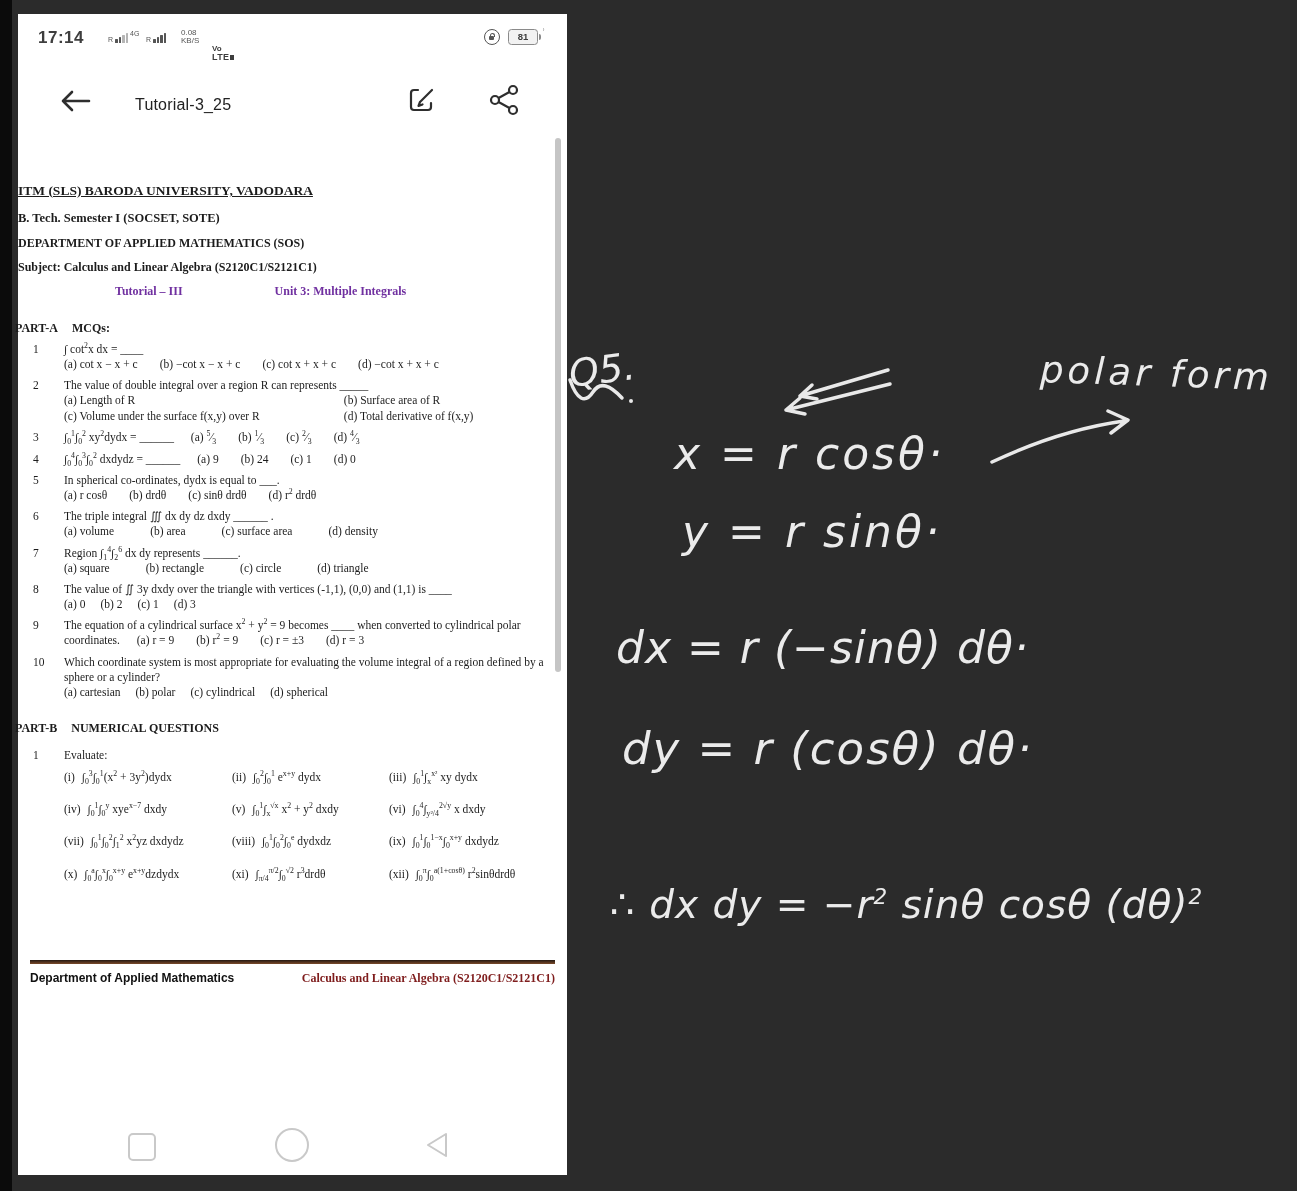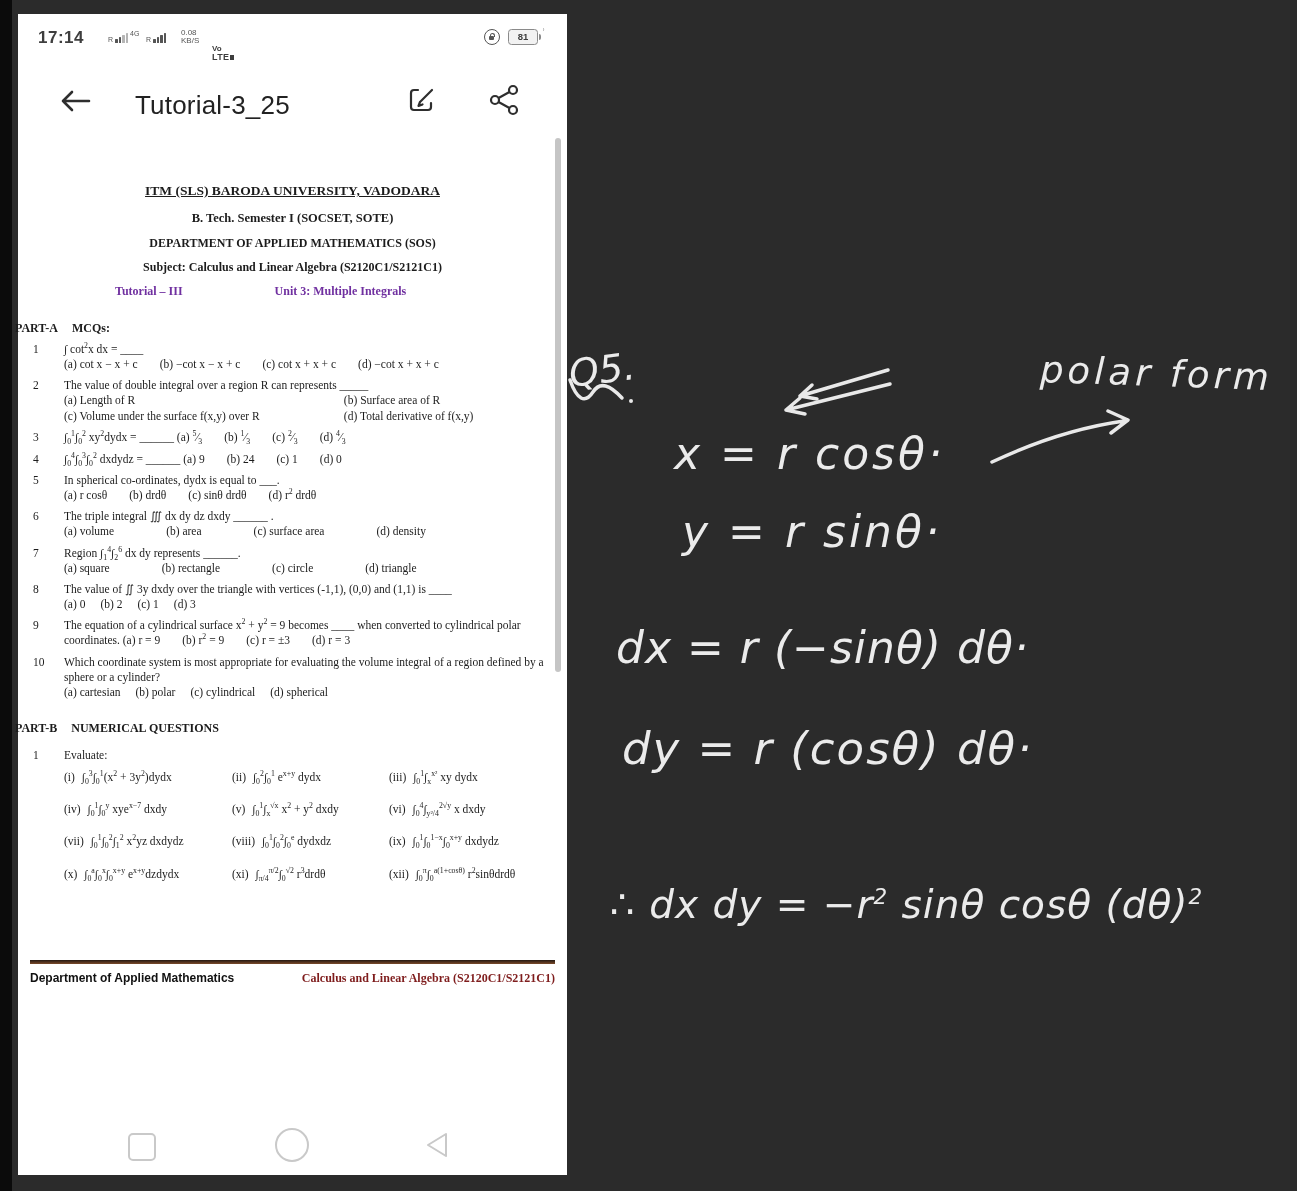--- a/index.html
+++ b/index.html
@@ -38,7 +38,7 @@
   
   .appbar{position:absolute;left:0;top:60px;width:100%;height:62px;background:#fff}
   .backbtn{position:absolute;left:40px;top:12px;width:34px;height:30px;cursor:pointer}
-  .apptitle{position:absolute;left:117px;top:16px;font-size:26px;color:#222;letter-spacing:.2px}
+  .apptitle{position:absolute;left:117px;top:22px;font-size:16px;color:#222;letter-spacing:.2px}
   .editbtn{position:absolute;left:390px;top:12px;width:30px;height:30px}
   .sharebtn{position:absolute;left:470px;top:10px;width:32px;height:32px}
 

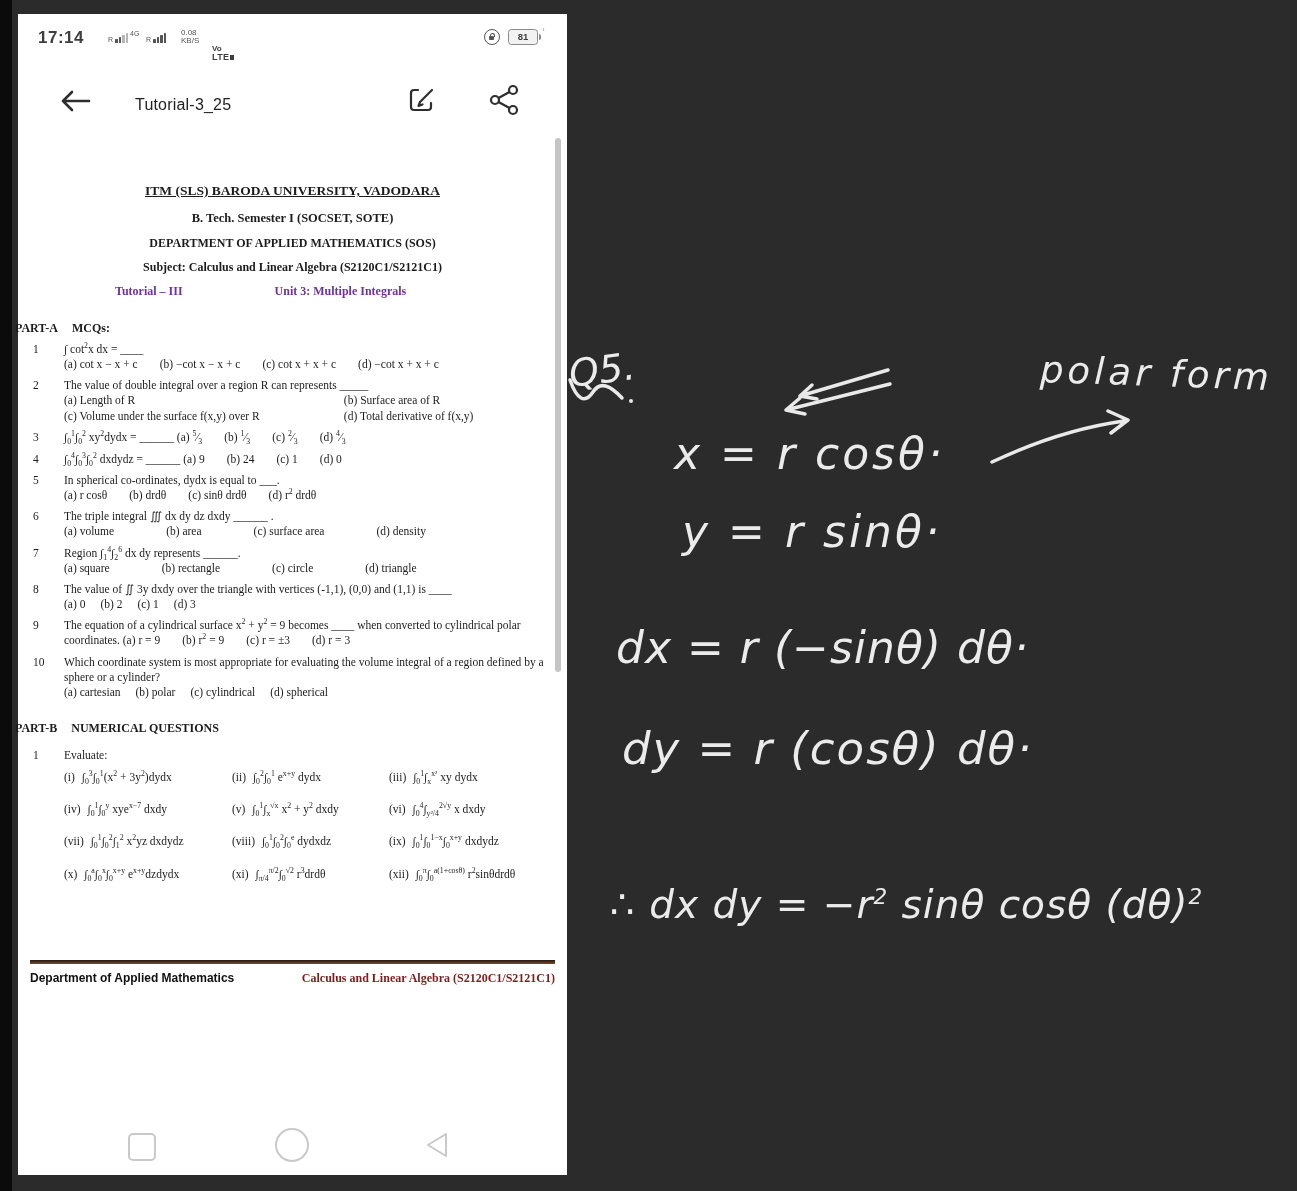--- a/index.html
+++ b/index.html
@@ -45,7 +45,7 @@
   
   .doc{position:absolute;left:0;top:150px;right:0;font-family:"Liberation Serif",serif;color:var(--docink);
        font-size:11.5px;line-height:1.32;}
-  .center{text-align:center}
+  .center{}
   .t1{font-size:13.5px;font-weight:bold;text-decoration:underline;margin-top:18px}
   .t2{font-size:12.5px;font-weight:bold;margin-top:10px}
   .t3{font-size:12px;font-weight:bold;margin-top:10px}

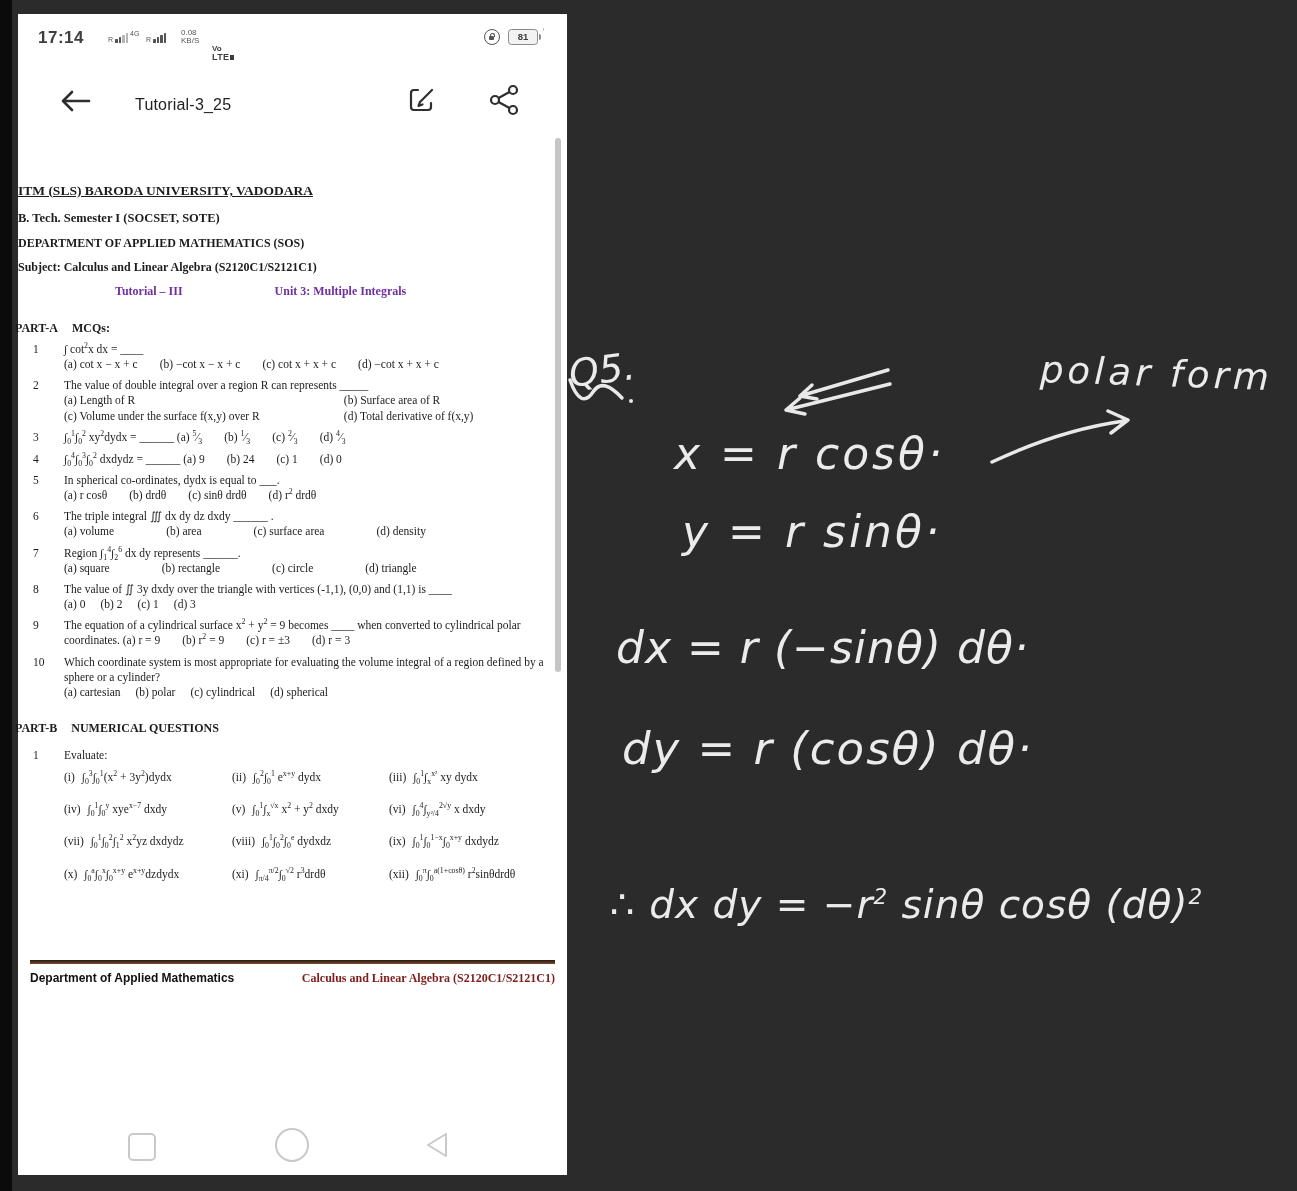--- a/index.html
+++ b/index.html
@@ -62,7 +62,7 @@
   .q-row-tight .qopts{gap:15px}
   .q-cols2 .qopts{display:grid;grid-template-columns:57% 43%;gap:1px 0}
   .q-inline .qtext{display:inline}
-  .q-inline .qopts{display:inline;}
+  .q-inline .qopts{display:inline;margin-left:14px}
   .q-inline .opt{margin-right:22px}
   sup{font-size:68%;line-height:0}
   sub{font-size:68%;line-height:0}

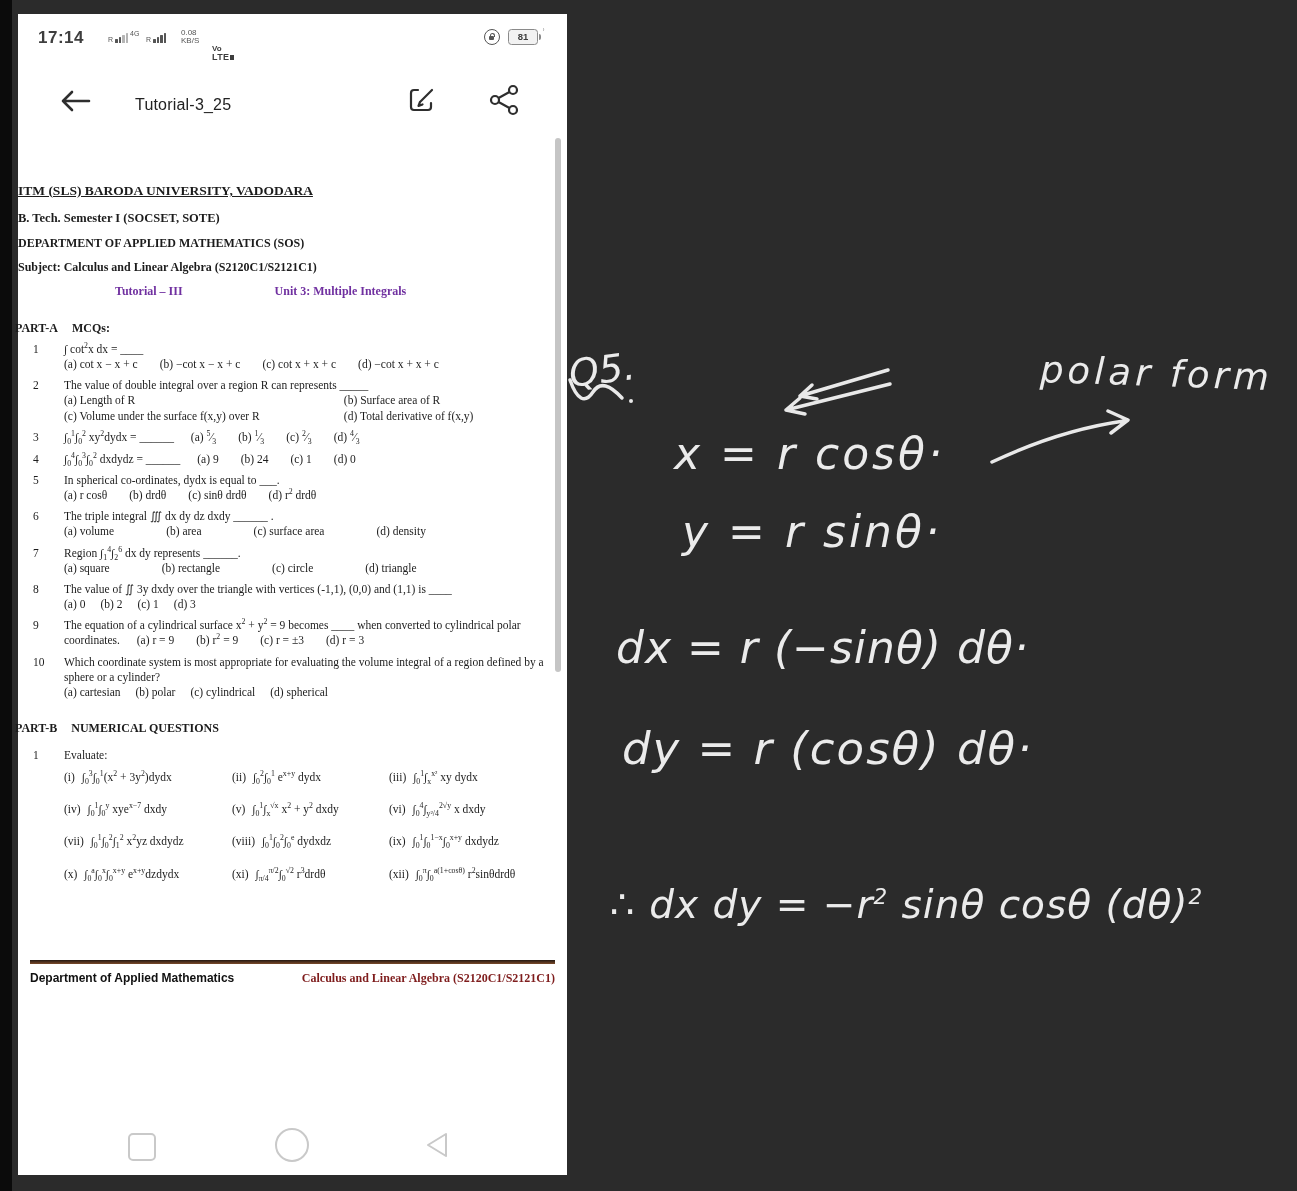--- a/index.html
+++ b/index.html
@@ -58,7 +58,7 @@
   .qnum{width:31px;flex:none}
   .qbody{flex:1;padding-right:12px}
   .qopts{display:flex;gap:22px;flex-wrap:wrap}
-  .q-row-wide .qopts{gap:52px}
+  .q-row-wide .qopts{gap:36px}
   .q-row-tight .qopts{gap:15px}
   .q-cols2 .qopts{display:grid;grid-template-columns:57% 43%;gap:1px 0}
   .q-inline .qtext{display:inline}

